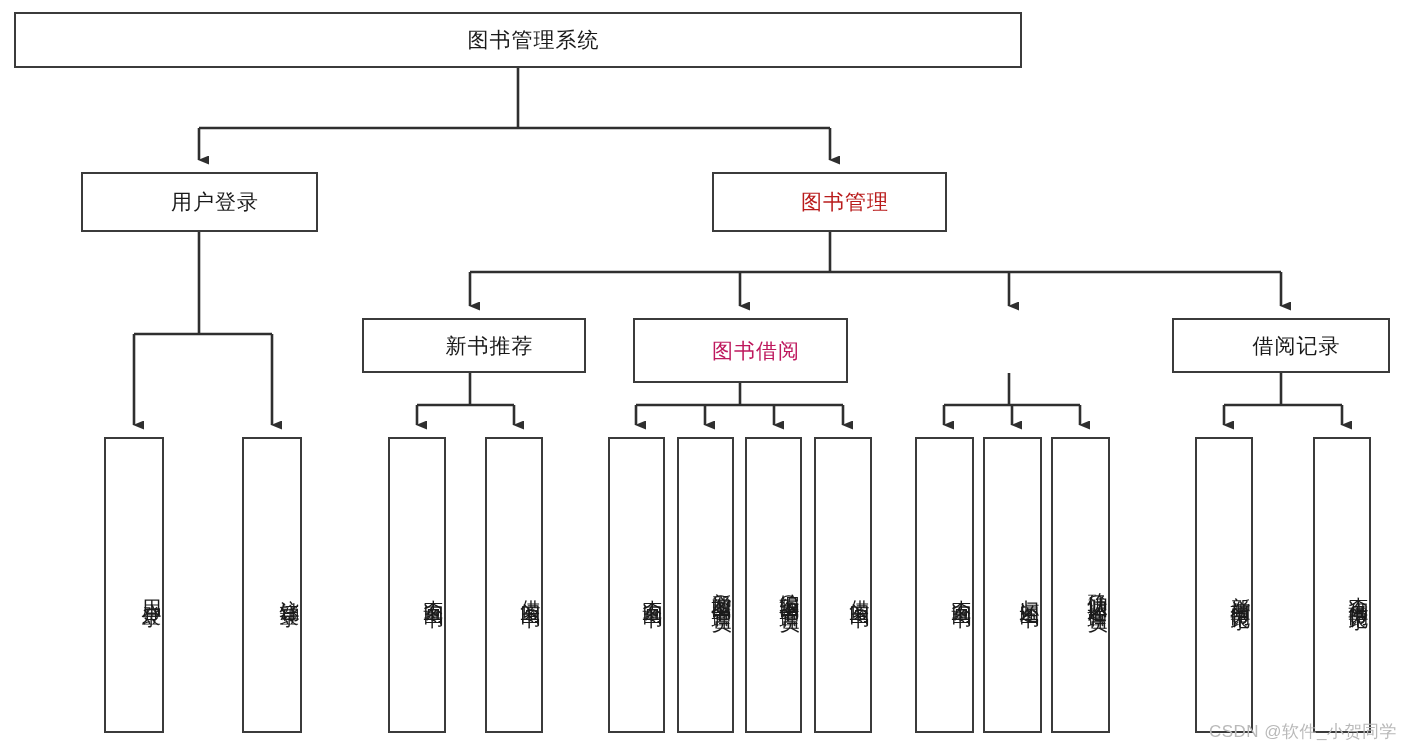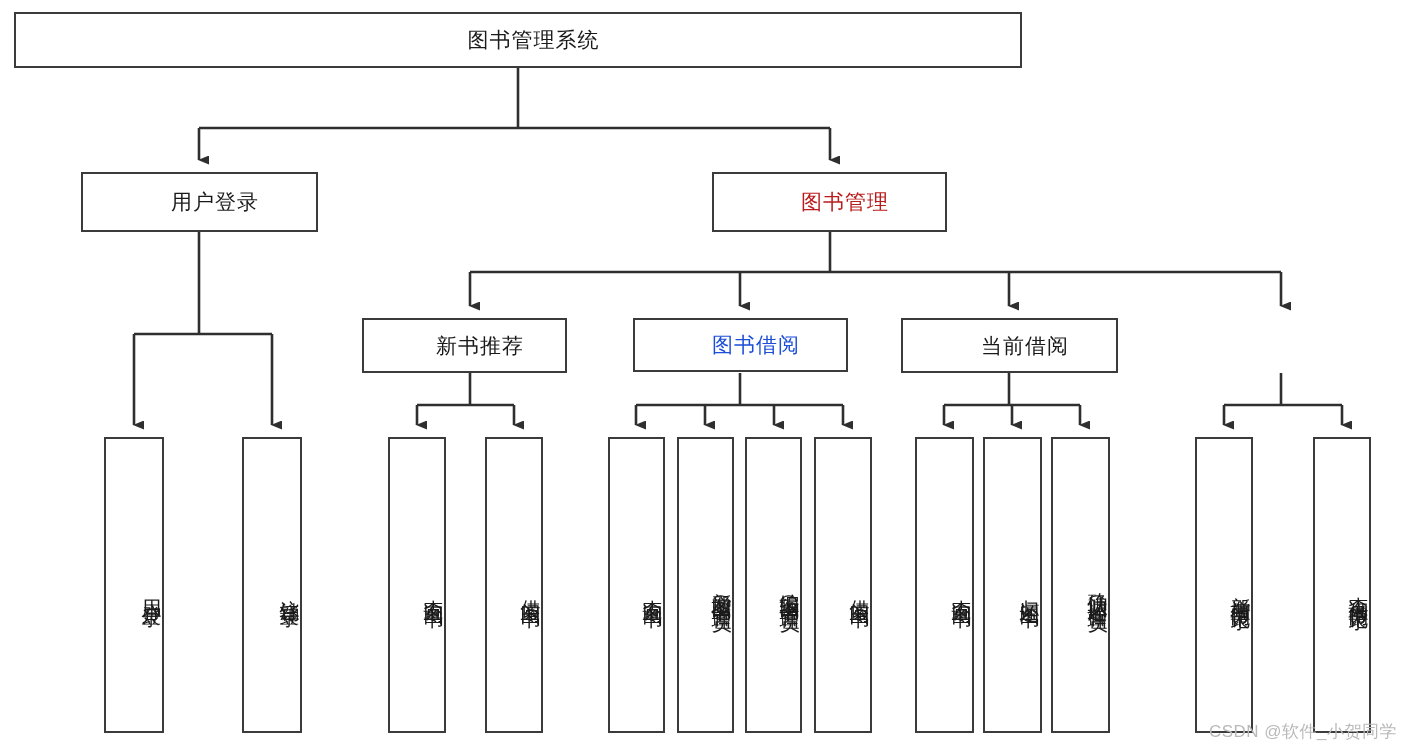--- a/index.html
+++ b/index.html
@@ -146,7 +146,7 @@
     <span>图书管理</span>
   </div>
 
-  <div class="node horizontal" id="node-l3-0" style="left: 362px; top: 318px; width: 205px; height: 55px; border-color: rgb(59, 59, 59); background: rgb(255, 255, 255); color: rgb(26, 26, 26);">
+  <div class="node horizontal" id="node-l3-0" style="left: 362px; top: 318px; width: 224px; height: 55px; border-color: rgb(59, 59, 59); background: rgb(255, 255, 255); color: rgb(26, 26, 26);">
     <span>新书推荐</span>
   </div>
   <div class="node horizontal" id="node-l3-1" style="left: 633px; top: 318px; width: 215px; height: 54px; border-color: rgb(59, 59, 59); background: rgb(255, 255, 255); color: #1d4ed8;">

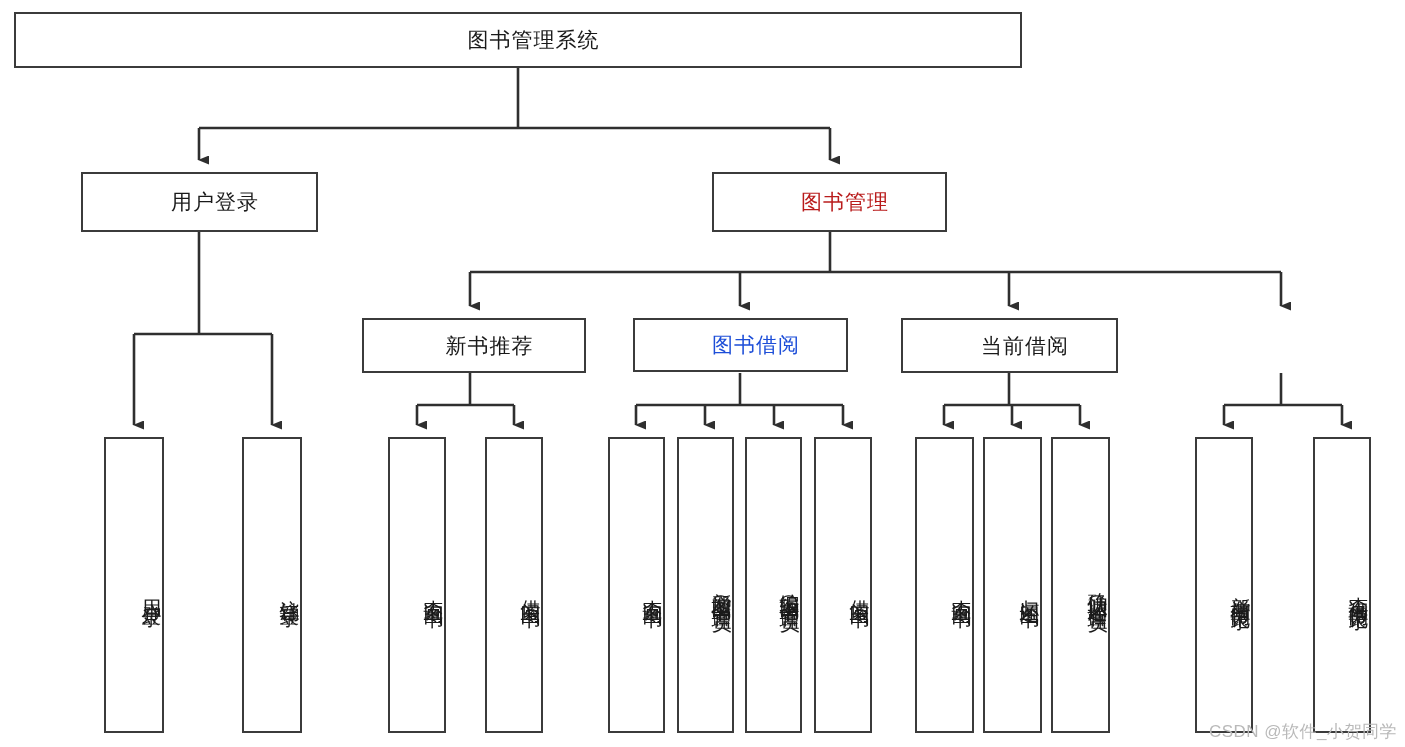--- a/index.html
+++ b/index.html
@@ -149,7 +149,7 @@
   <div class="node horizontal" id="node-l3-0" style="left: 362px; top: 318px; width: 224px; height: 55px; border-color: rgb(59, 59, 59); background: rgb(255, 255, 255); color: rgb(26, 26, 26);">
     <span>新书推荐</span>
   </div>
-  <div class="node horizontal" id="node-l3-1" style="left: 633px; top: 318px; width: 215px; height: 54px; border-color: rgb(59, 59, 59); background: rgb(255, 255, 255); color: #1d4ed8;">
+  <div class="node horizontal" id="node-l3-1" style="left: 633px; top: 318px; width: 215px; height: 65px; border-color: rgb(59, 59, 59); background: rgb(255, 255, 255); color: #be185d;">
     <span>图书借阅</span>
   </div>
   <div class="node horizontal" id="node-l3-2" style="left: 901px; top: 318px; width: 217px; height: 55px; border-color: rgb(59, 59, 59); background: rgb(255, 255, 255); color: rgb(26, 26, 26);">

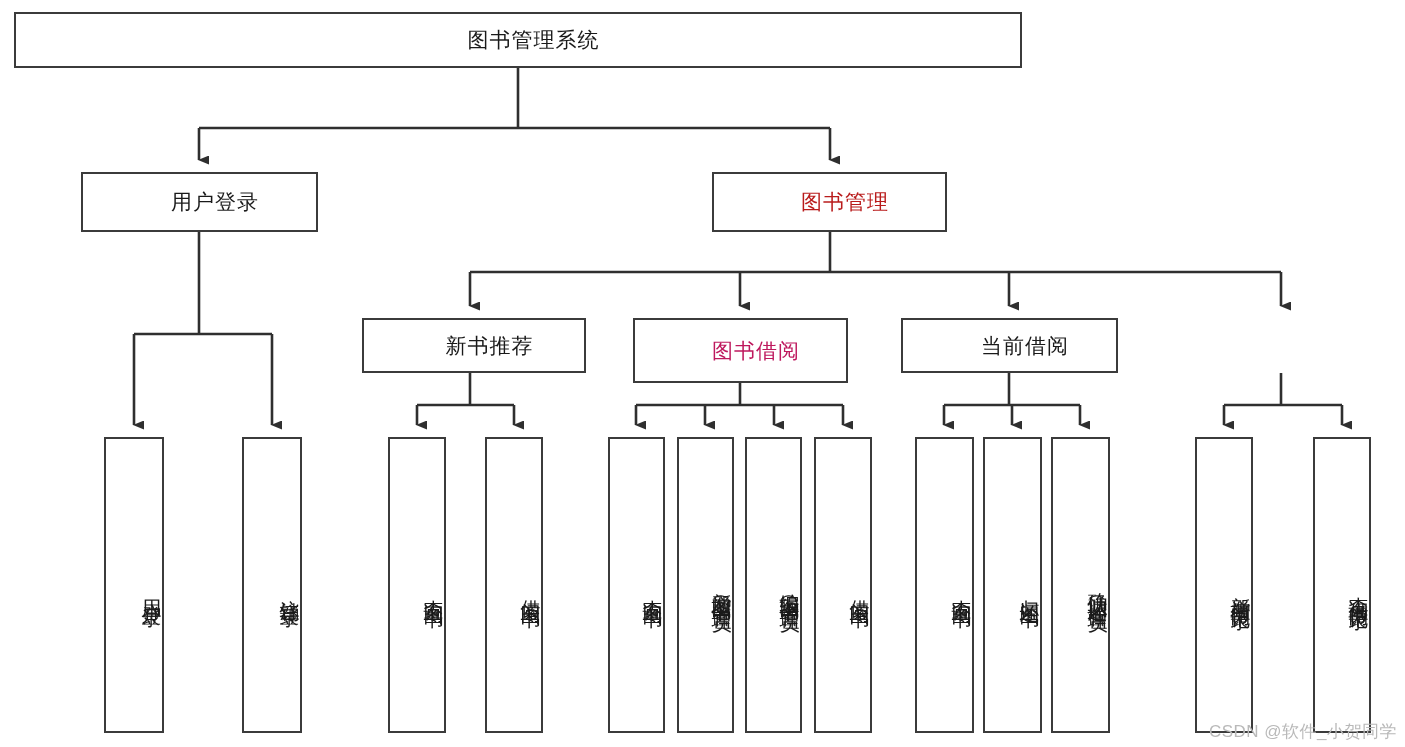--- a/index.html
+++ b/index.html
@@ -152,9 +152,6 @@
   <div class="node horizontal" id="node-l3-1" style="left: 633px; top: 318px; width: 215px; height: 65px; border-color: rgb(59, 59, 59); background: rgb(255, 255, 255); color: #be185d;">
     <span>图书借阅</span>
   </div>
-  <div class="node horizontal" id="node-l3-2" style="left: 901px; top: 318px; width: 217px; height: 55px; border-color: rgb(59, 59, 59); background: rgb(255, 255, 255); color: rgb(26, 26, 26);">
-    <span>当前借阅</span>
-  </div>
 
   <div class="node vertical" id="node-leaf-0" style="left: 104px; top: 437px; width: 60px; height: 296px; border-color: rgb(59, 59, 59); background: rgb(255, 255, 255); color: rgb(26, 26, 26);">
     <span>用户登录</span>

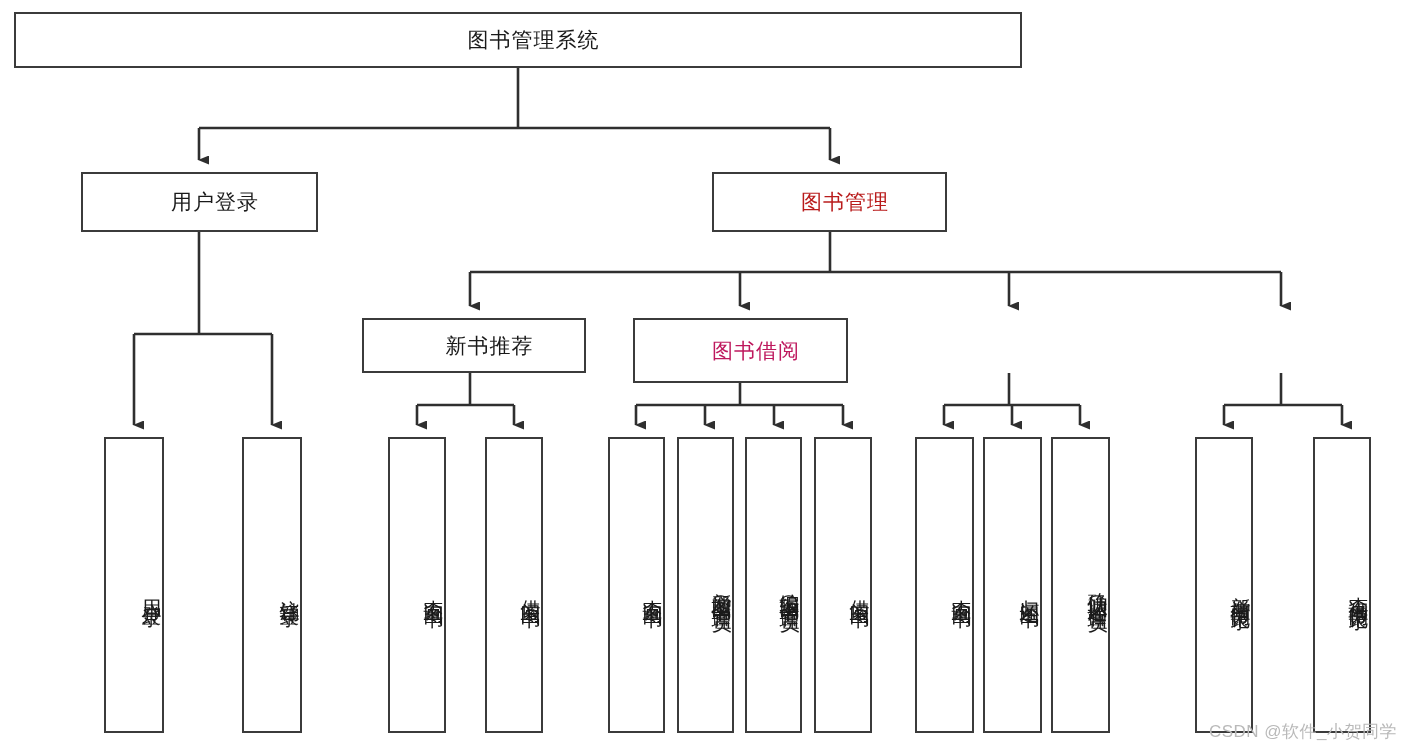--- a/index.html
+++ b/index.html
@@ -152,6 +152,9 @@
   <div class="node horizontal" id="node-l3-1" style="left: 633px; top: 318px; width: 215px; height: 65px; border-color: rgb(59, 59, 59); background: rgb(255, 255, 255); color: #be185d;">
     <span>图书借阅</span>
   </div>
+  <div class="node horizontal" id="node-l3-3" style="left: 1172px; top: 318px; width: 218px; height: 55px; border-color: rgb(59, 59, 59); background: rgb(255, 255, 255); color: rgb(26, 26, 26);">
+    <span>借阅记录</span>
+  </div>
 
   <div class="node vertical" id="node-leaf-0" style="left: 104px; top: 437px; width: 60px; height: 296px; border-color: rgb(59, 59, 59); background: rgb(255, 255, 255); color: rgb(26, 26, 26);">
     <span>用户登录</span>

